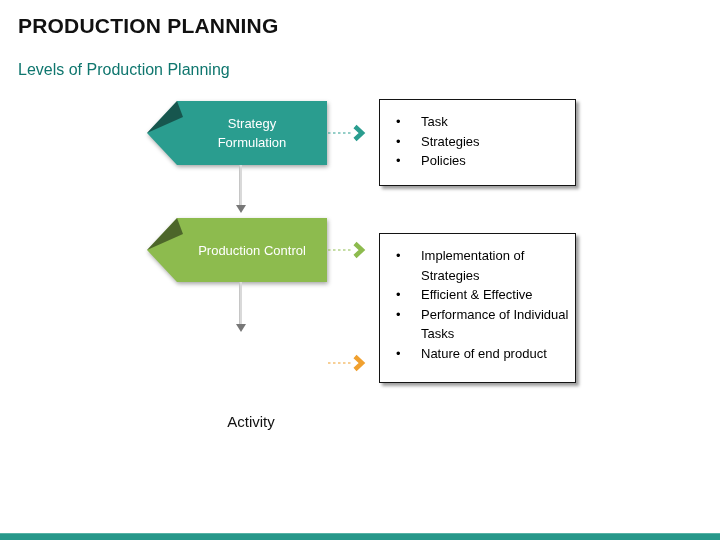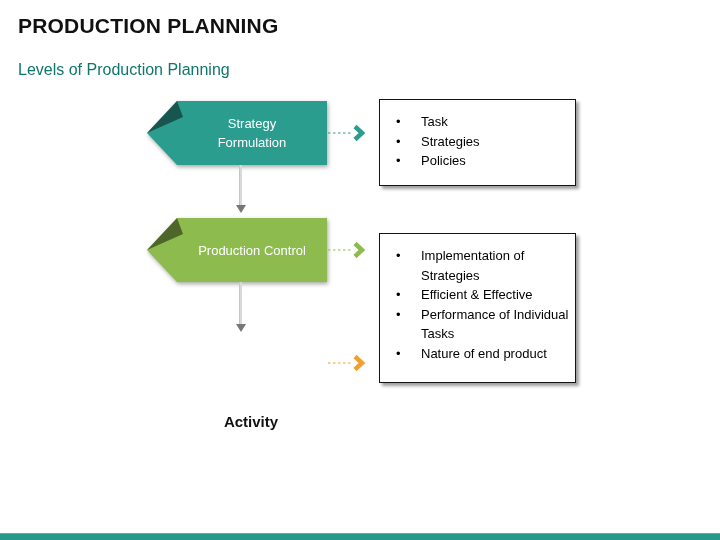--- a/index.html
+++ b/index.html
@@ -44,7 +44,7 @@
   .btx{flex:1;}
 
   
-  .activity{position:absolute;left:171px;top:413px;width:160px;text-align:center;font-size:15px;font-weight:bold;color:#111;}
+  .activity{position:absolute;left:171px;top:413px;width:160px;text-align:center;font-size:15px;font-weight:normal;color:#111;}
   .accent-bar{position:absolute;left:0;bottom:0;width:100%;height:7px;border-top:1px solid #57b2a5;box-sizing:border-box;}
 </style>
 </head>

